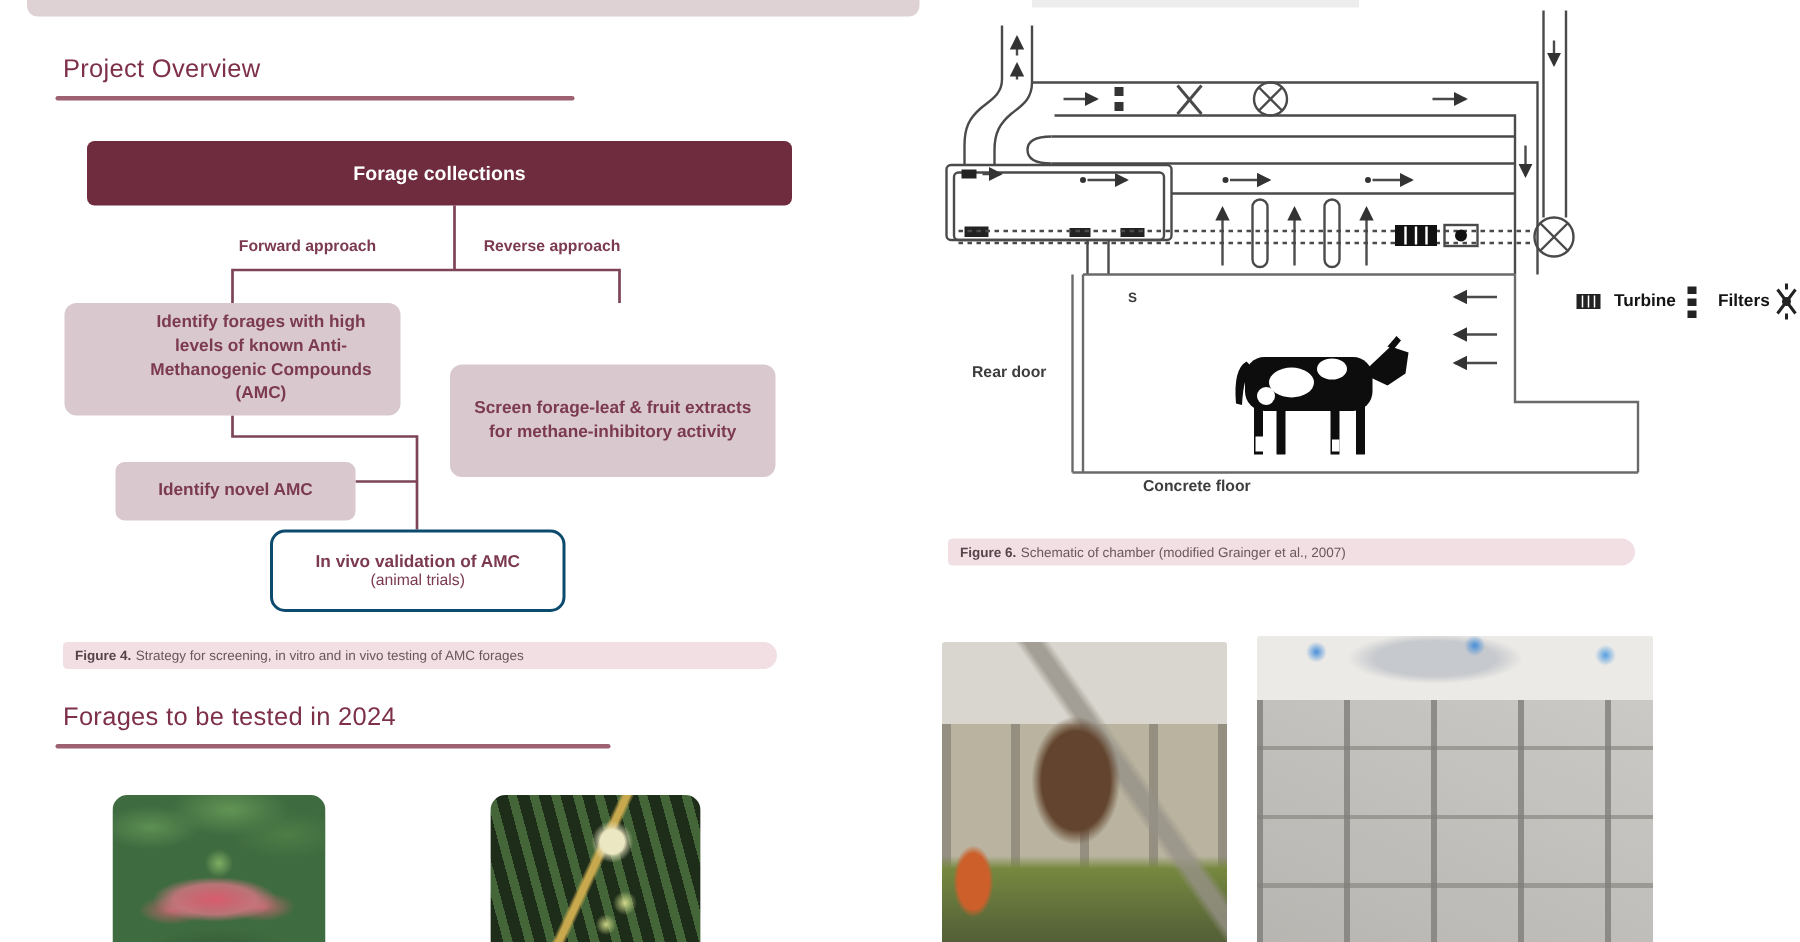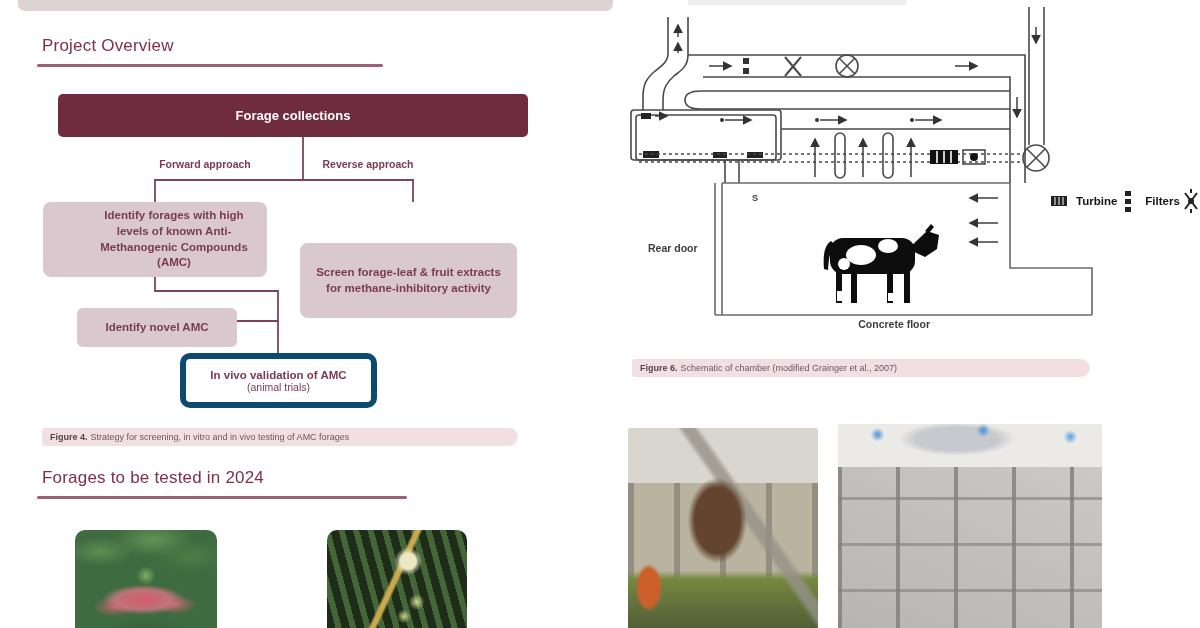--- a/index.html
+++ b/index.html
@@ -102,7 +102,7 @@
   .remnant{left:688px;top:0;width:218px;height:5px;background:#ededed;}
   .schem-label{color:#3d3d3d;font-weight:bold;font-size:10.5px;line-height:1.25;}
   #lbl-rear-door{left:648px;top:242px;width:50px;}
-  #lbl-concrete{left:790px;top:318px;width:140px;text-align:right;}
+  #lbl-concrete{left:762px;top:318px;width:140px;text-align:left;}
   #lbl-s{left:752px;top:193px;font-size:9px;}
 
   .legend{left:1048px;top:186px;width:150px;display:flex;flex-direction:row;}

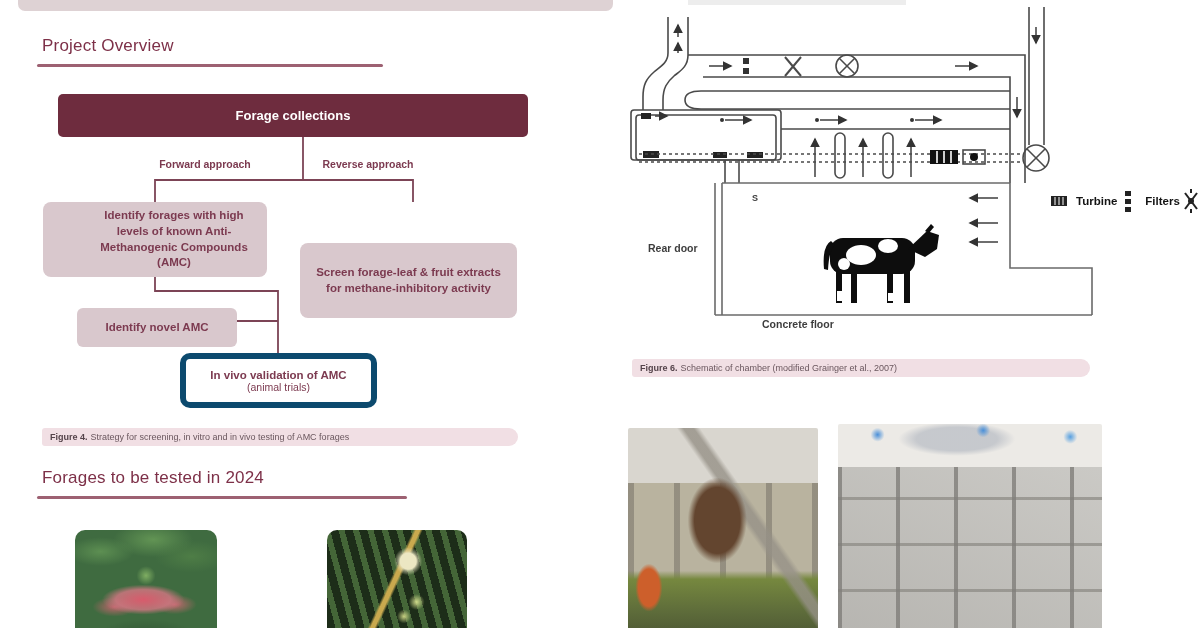--- a/index.html
+++ b/index.html
@@ -35,7 +35,7 @@
   #box-reverse{left:300px;top:202px;width:217px;height:75px;margin-top:41px;}
   #box-novel{left:77px;top:308px;width:160px;height:39px;border-radius:6px;}
   #box-validation{
-    left:180px;top:353px;width:197px;height:55px;background:#ffffff;border:6px solid #0c4a6e;border-radius:10px;
+    left:180px;top:353px;width:197px;height:55px;background:#ffffff;border:2px solid #0c4a6e;border-radius:10px;
     display:flex;flex-direction:column;align-items:center;justify-content:center;text-align:center;color:#7c3a50;box-sizing:border-box;
   }
   #box-validation .v1{font-size:11.5px;font-weight:bold;}

